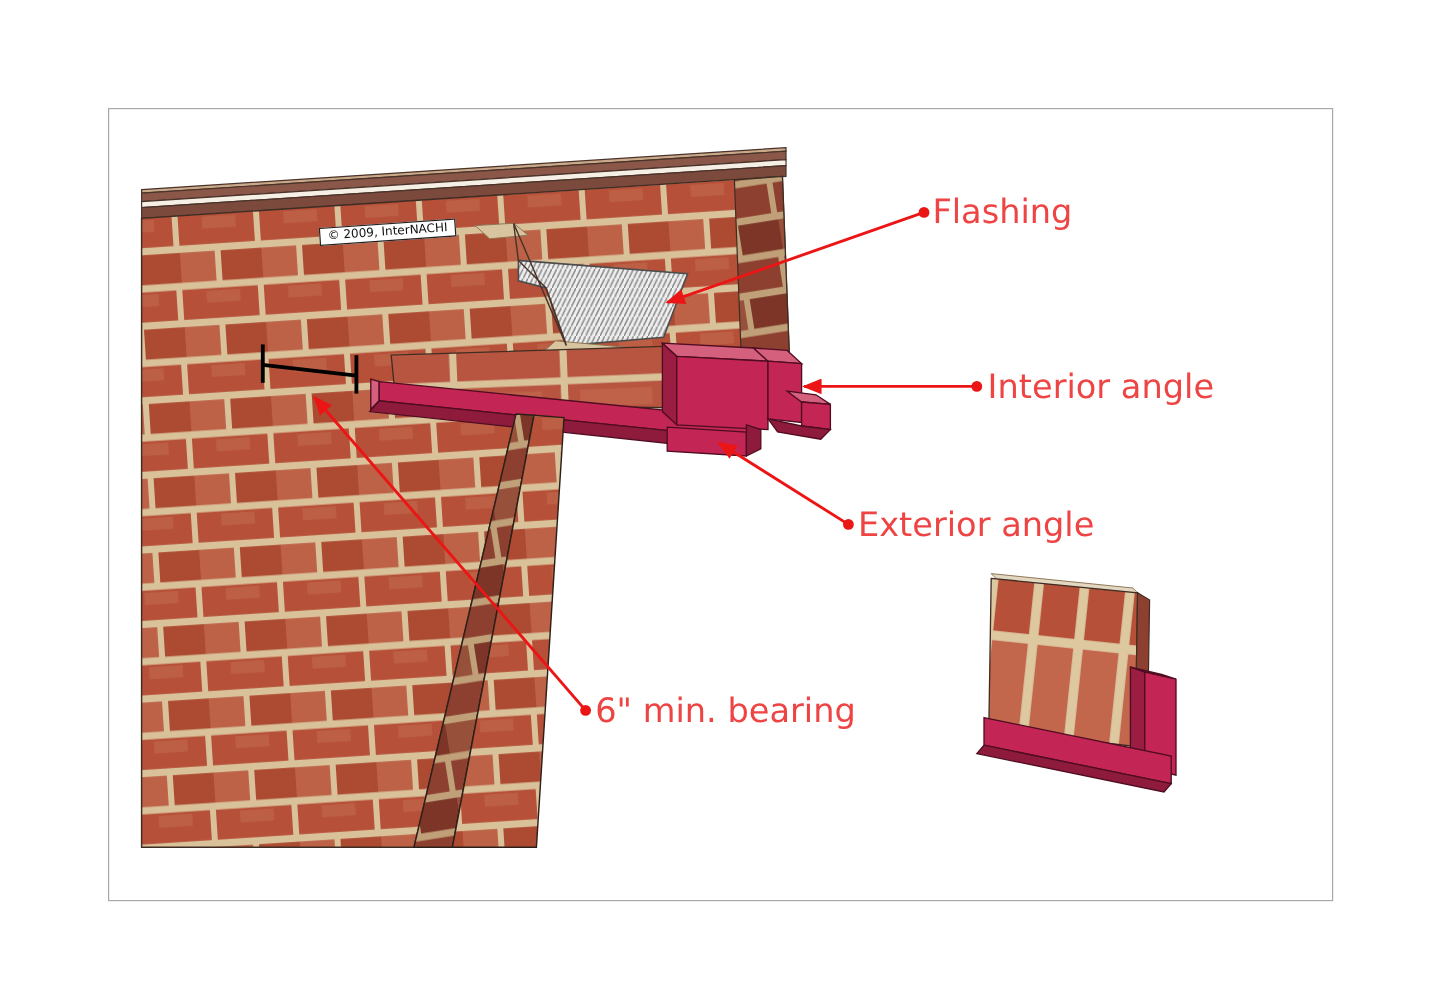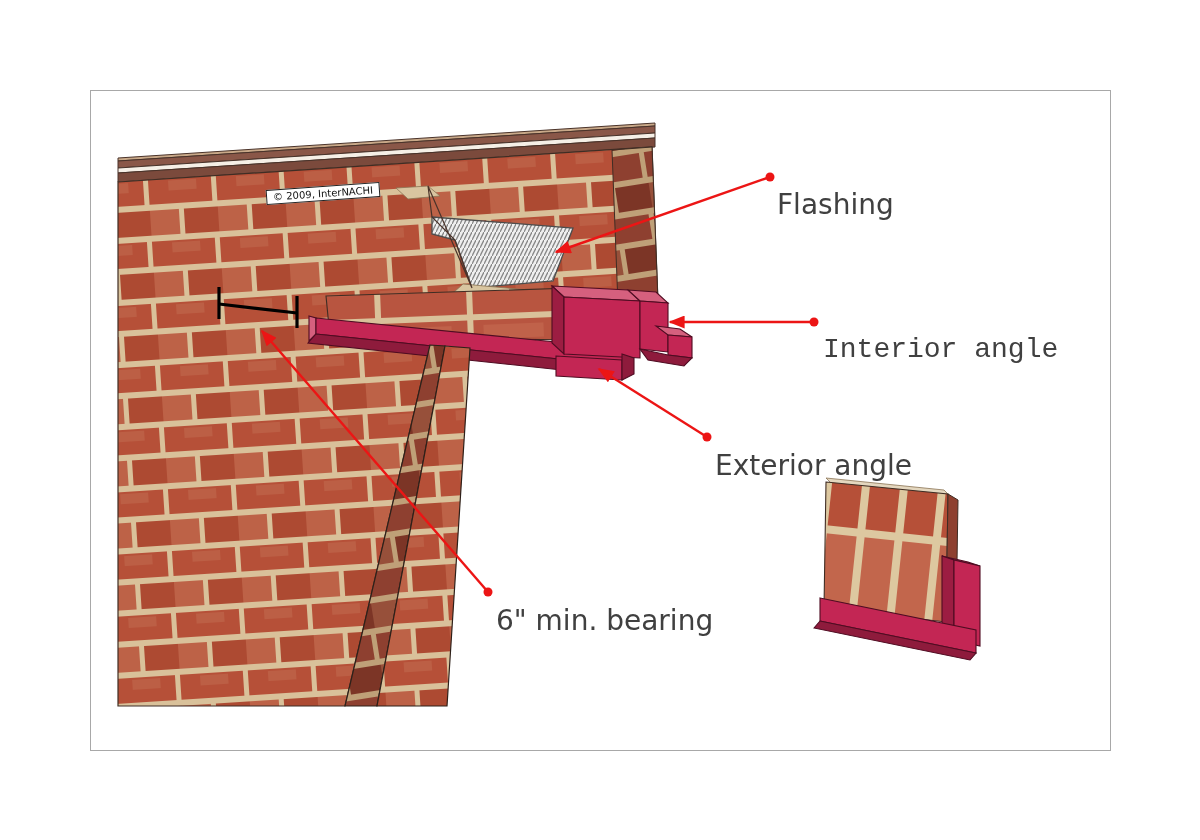--- a/index.html
+++ b/index.html
@@ -8,7 +8,7 @@
   .page-frame{position:absolute;left:90px;top:90px;width:1019px;height:659px;
               border:1px solid #a8a8a8;background:#ffffff;}
   svg.scene{position:absolute;left:0;top:0;width:1200px;height:840px;}
-  .callout{position:absolute;font-size:28px;color:#404040;letter-spacing:0px;white-space:nowrap;margin-top:28px;}
+  .callout{position:absolute;font-size:28px;color:#ef4444;letter-spacing:0px;white-space:nowrap;}
   .copyright{position:absolute;left:266px;top:186px;background:#ffffff;border:1px solid #222;
              padding:1px 6px;font-size:10px;color:#111;transform:rotate(-4deg);white-space:nowrap;}
 </style>

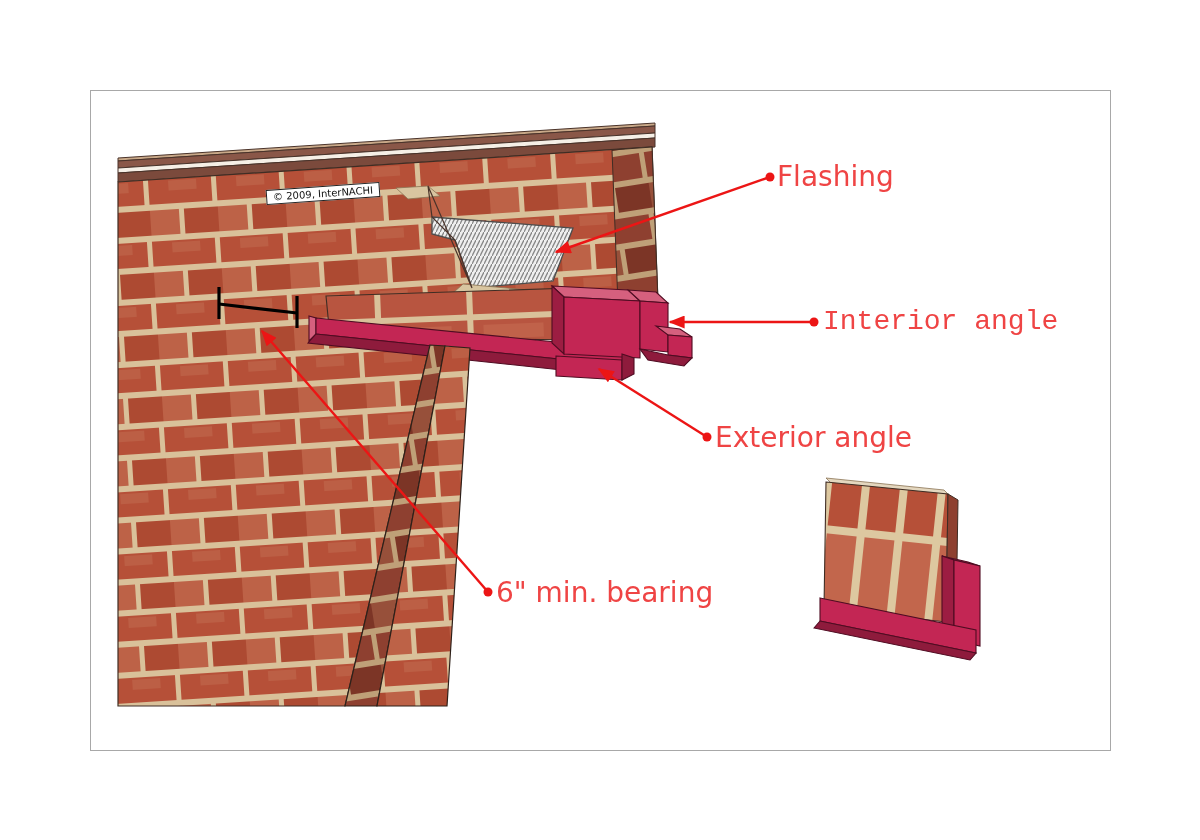--- a/index.html
+++ b/index.html
@@ -138,7 +138,7 @@
 
   <div class="copyright">© 2009, InterNACHI</div>
   <div class="callout" style="left:777px;top:160px;">Flashing</div>
-  <div class="callout" style="left:823px;top:306px;font-family:Liberation Mono, monospace;">Interior angle</div>
+  <div class="callout" style="left:823px;top:306px;">Interior angle</div>
   <div class="callout" style="left:715px;top:421px;text-align:right;">Exterior angle</div>
   <div class="callout" style="left:496px;top:576px;">6" min. bearing</div>
 </div>

